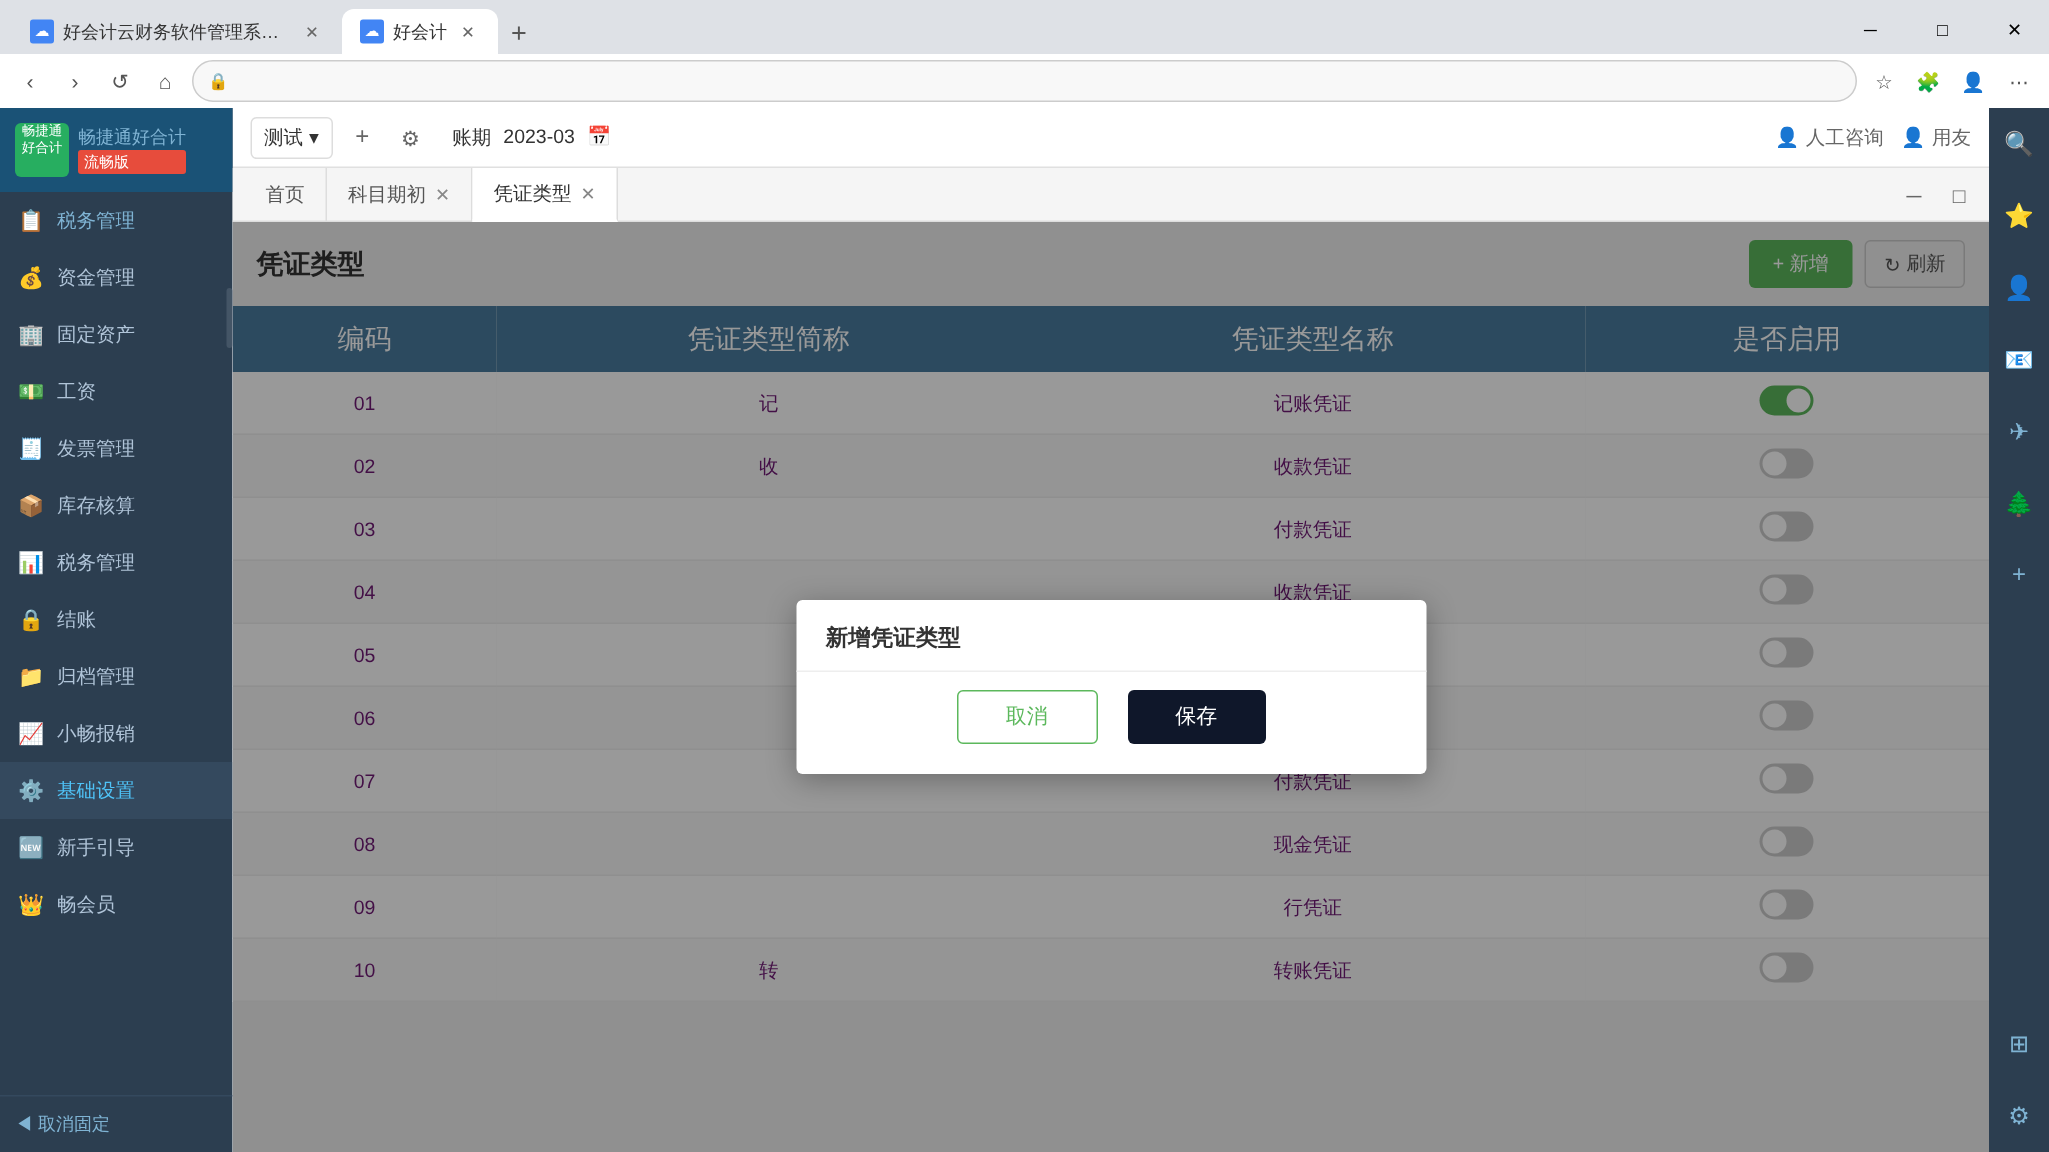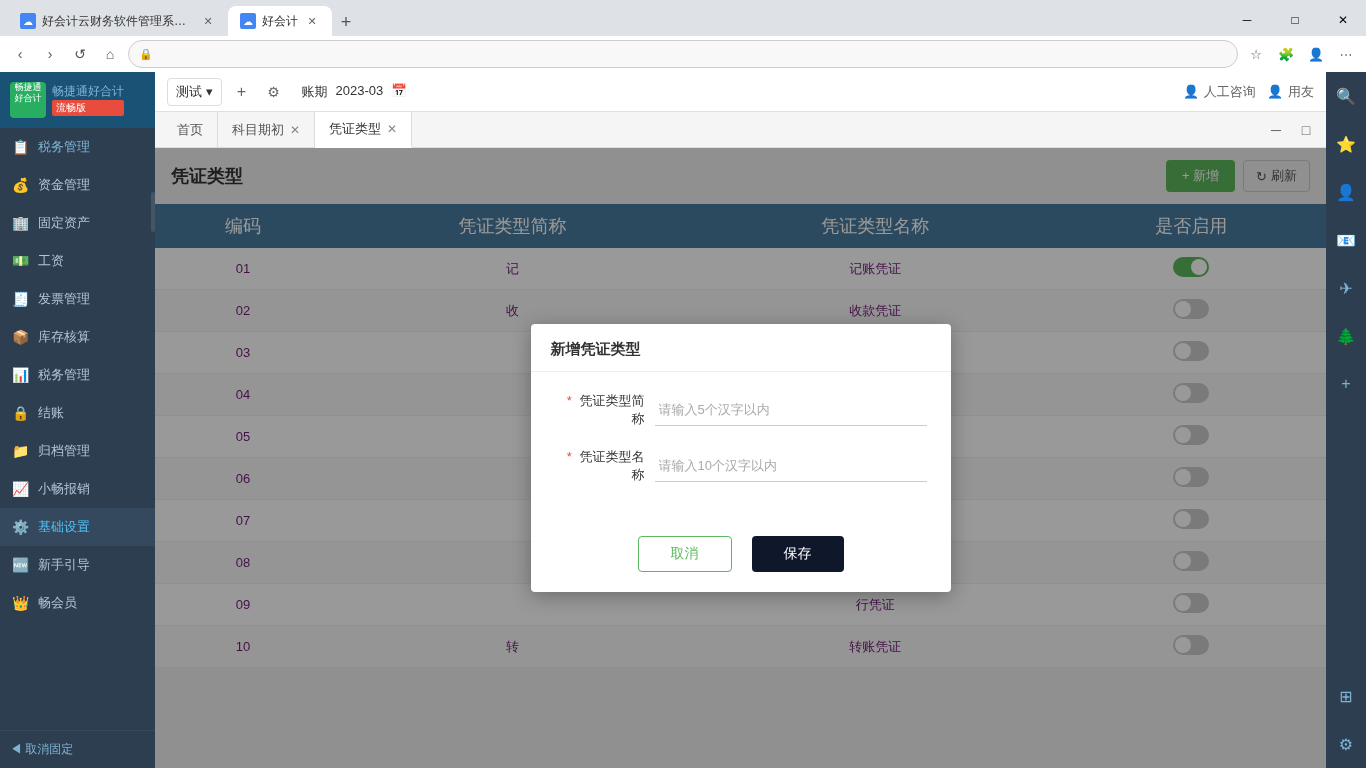--- a/index.html
+++ b/index.html
@@ -376,22 +376,6 @@
           <div class="modal-header">
             <span>新增凭证类型</span>
           </div>
-          <div class="modal-body">
-            <div class="form-row">
-              <div class="form-label">
-                <span class="form-required">*</span>
-                凭证类型简称
-              </div>
-              <input class="form-input" type="text" placeholder="请输入5个汉字以内" style="">
-            </div>
-            <div class="form-row">
-              <div class="form-label">
-                <span class="form-required">*</span>
-                凭证类型名称
-              </div>
-              <input class="form-input" type="text" placeholder="请输入10个汉字以内" style="">
-            </div>
-          </div>
           <div class="modal-footer">
             <button class="btn-cancel">
               <span>取消</span>

